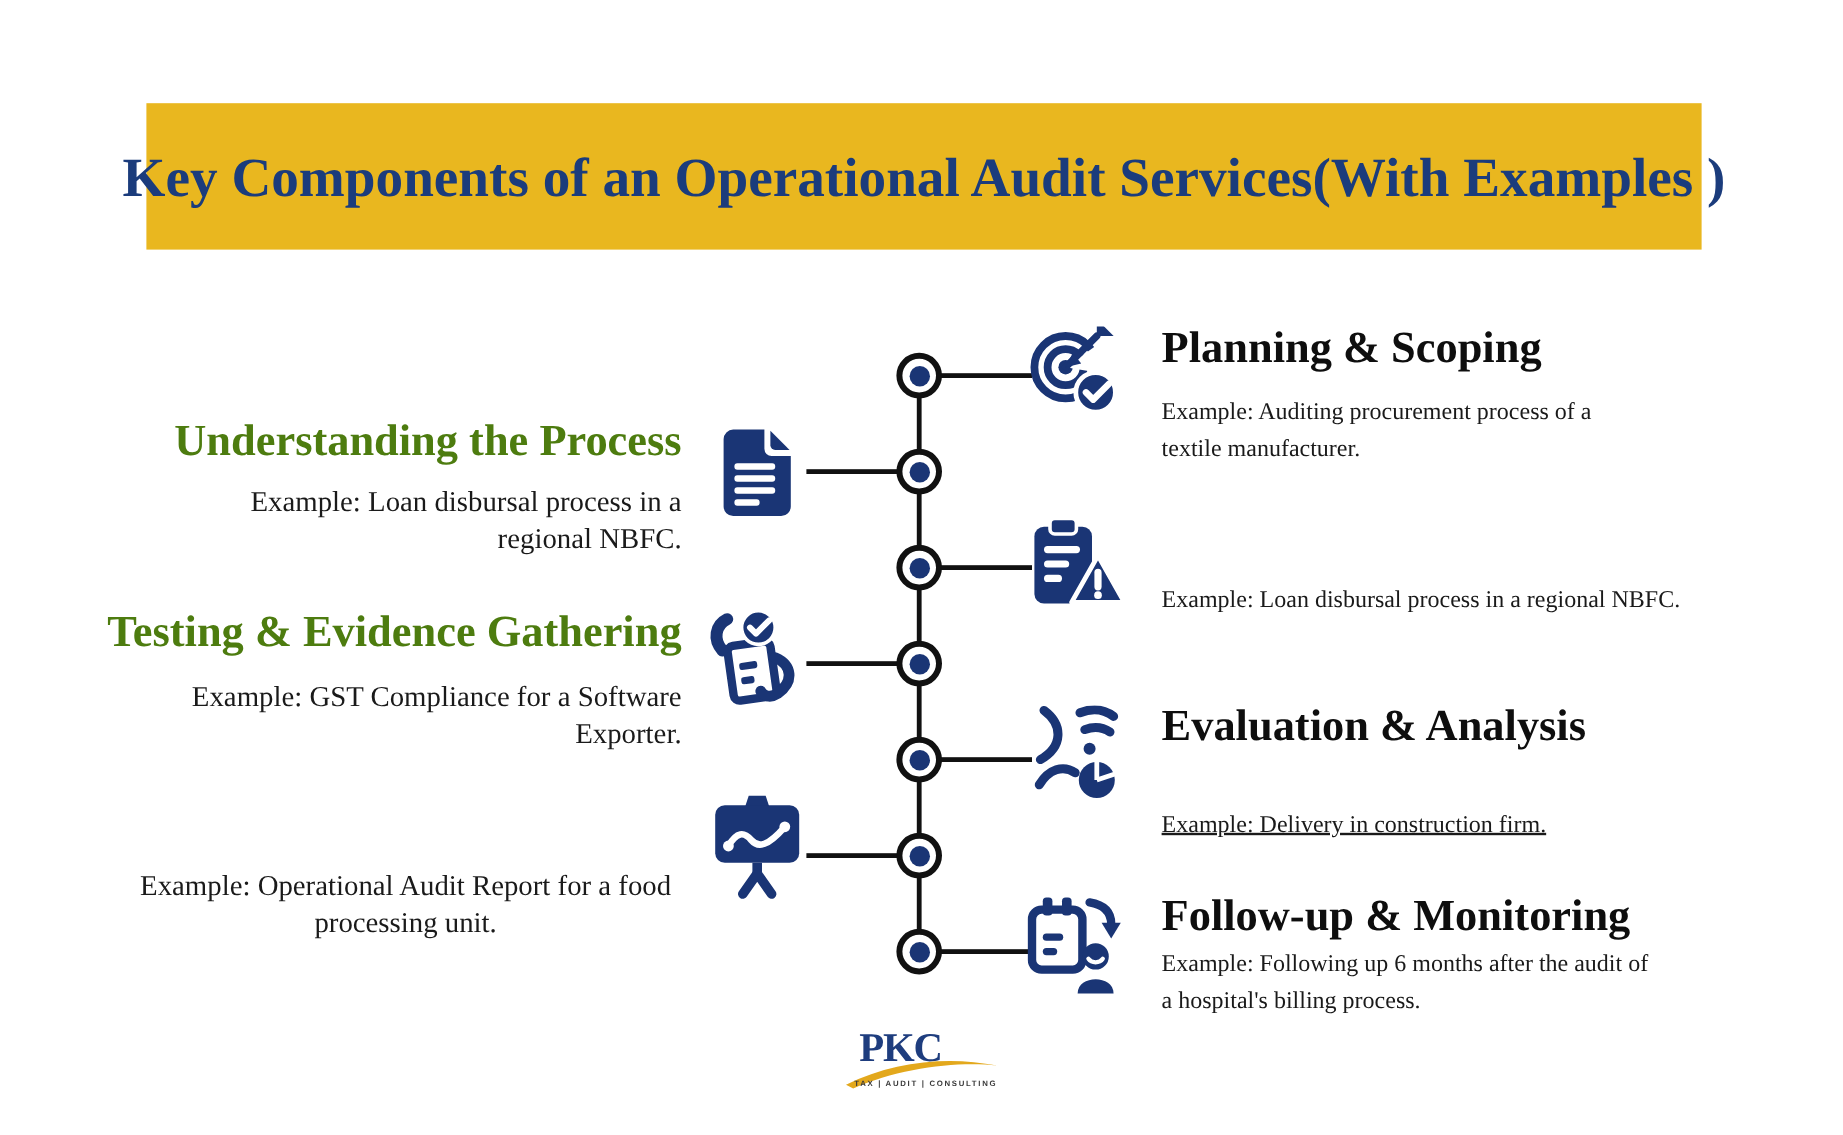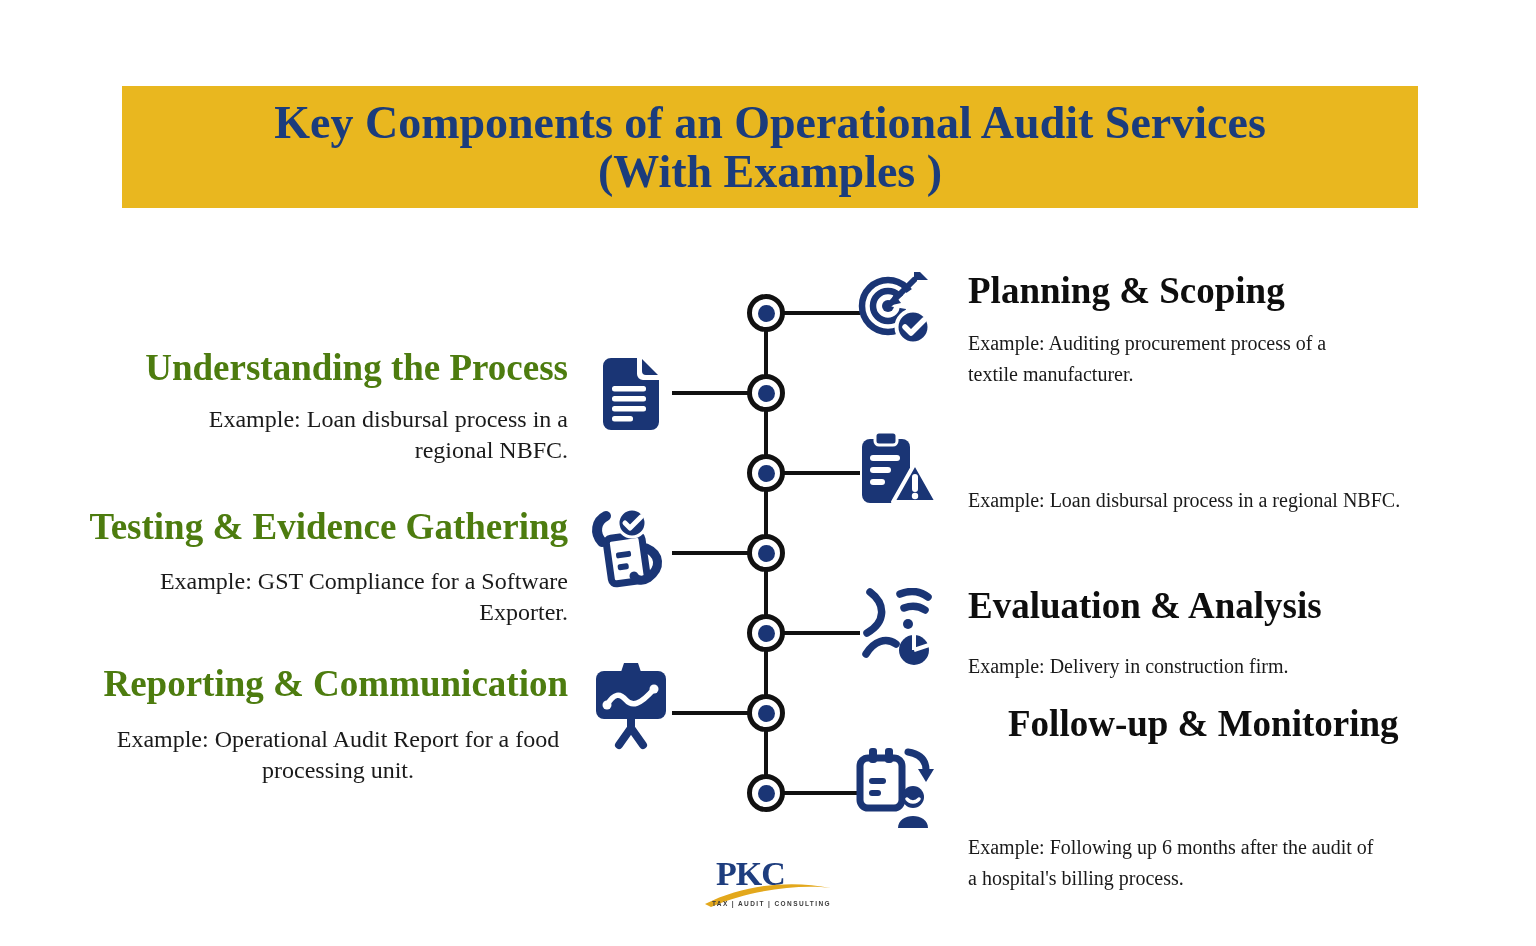--- a/index.html
+++ b/index.html
@@ -8,7 +8,7 @@
 
   
   .banner{position:absolute;left:122px;top:86px;width:1296px;height:122px;background:#E9B71F;
-          display:flex;flex-direction:column;align-items:center;justify-content:center;}
+          display:flex;flex-direction:row;align-items:center;justify-content:center;}
   .banner-line{font-size:46px;line-height:49px;font-weight:700;color:#1B3C7C;text-align:center;white-space:nowrap;}
 
   

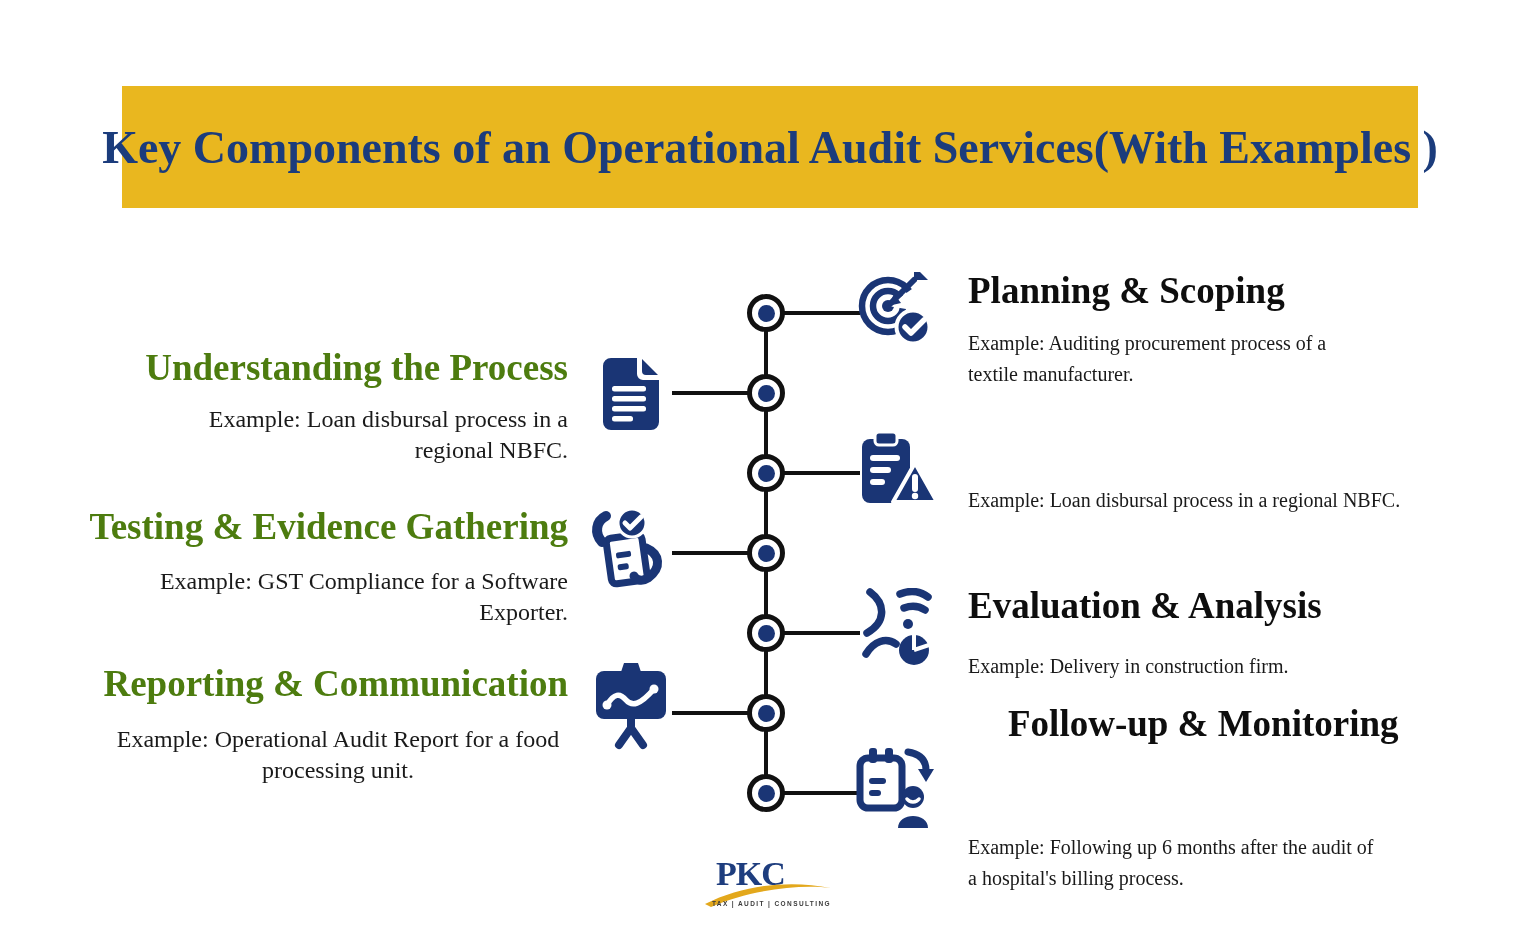--- a/index.html
+++ b/index.html
@@ -106,7 +106,6 @@
     </svg>
   </span>
 
-  <div class="l-title" style="top:662px;">Reporting &amp; Communication</div>
   <div class="l-example" style="top:724px;width:460px;text-align:center;">Example: Operational Audit Report for a food processing unit.</div>
   <span class="icon" style="left:594px;top:663px;width:74px;height:88px;">
     <svg viewBox="0 0 74 88">

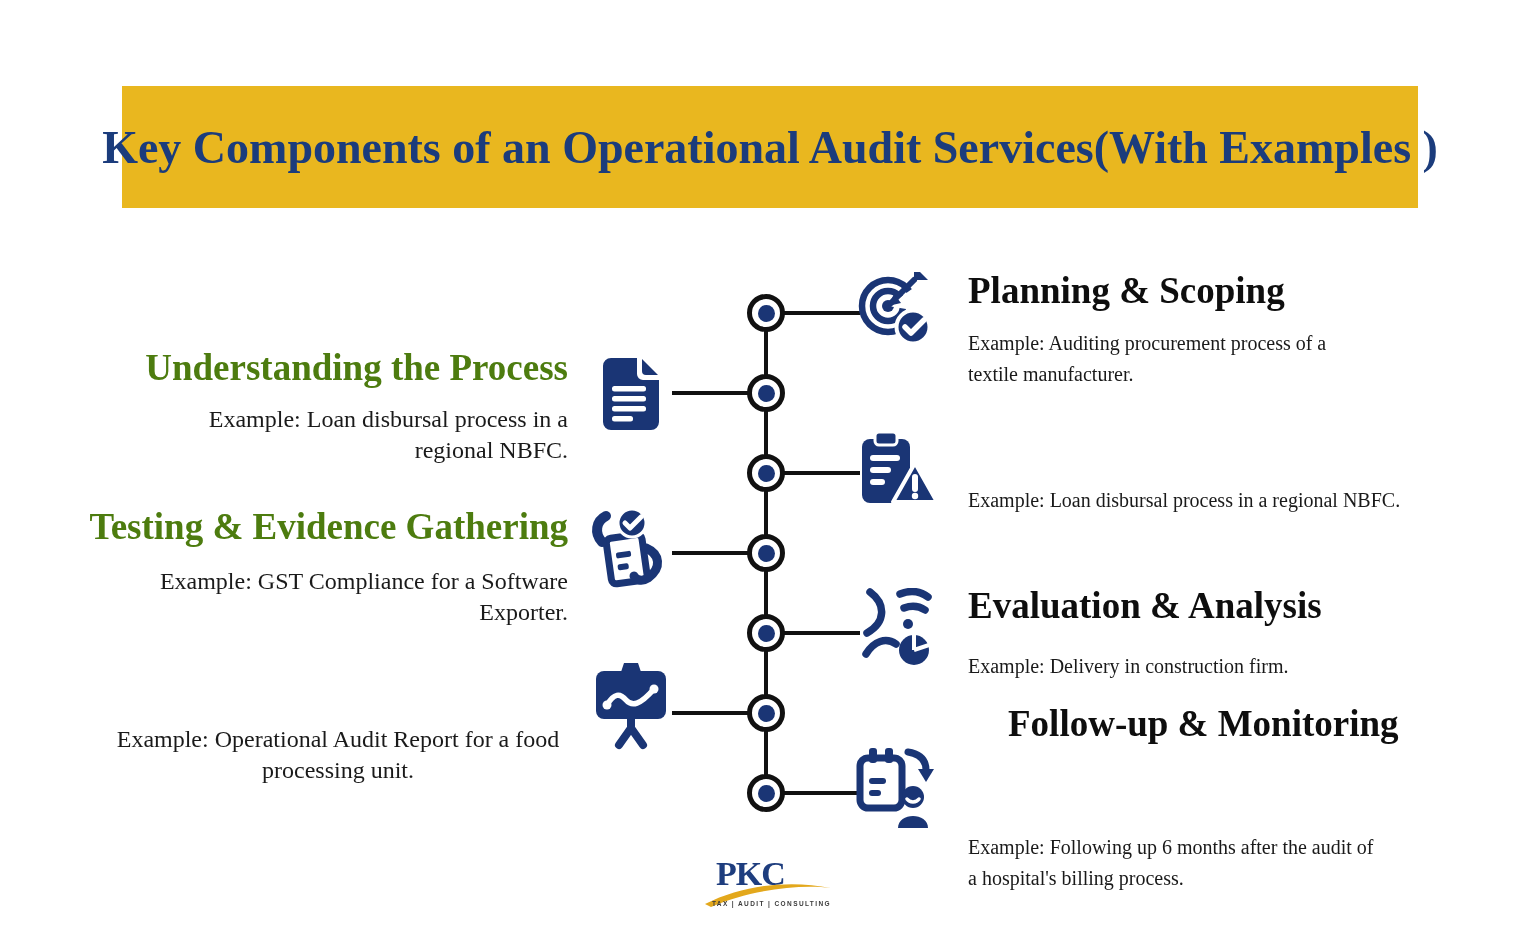--- a/index.html
+++ b/index.html
@@ -150,7 +150,7 @@
   </span>
 
   <div class="r-title" style="top:584px;">Evaluation &amp; Analysis</div>
-  <div class="r-example" style="top:651px;width:385px;">Example: Delivery in construction firm.</div>
+  <div class="r-example" style="top:672px;width:385px;text-decoration:underline;">Example: Delivery in construction firm.</div>
   <span class="icon" style="left:862px;top:588px;width:72px;height:80px;">
     <svg viewBox="0 0 72 80">
       <g stroke="#1A3575" stroke-width="7.5" fill="none" stroke-linecap="round">

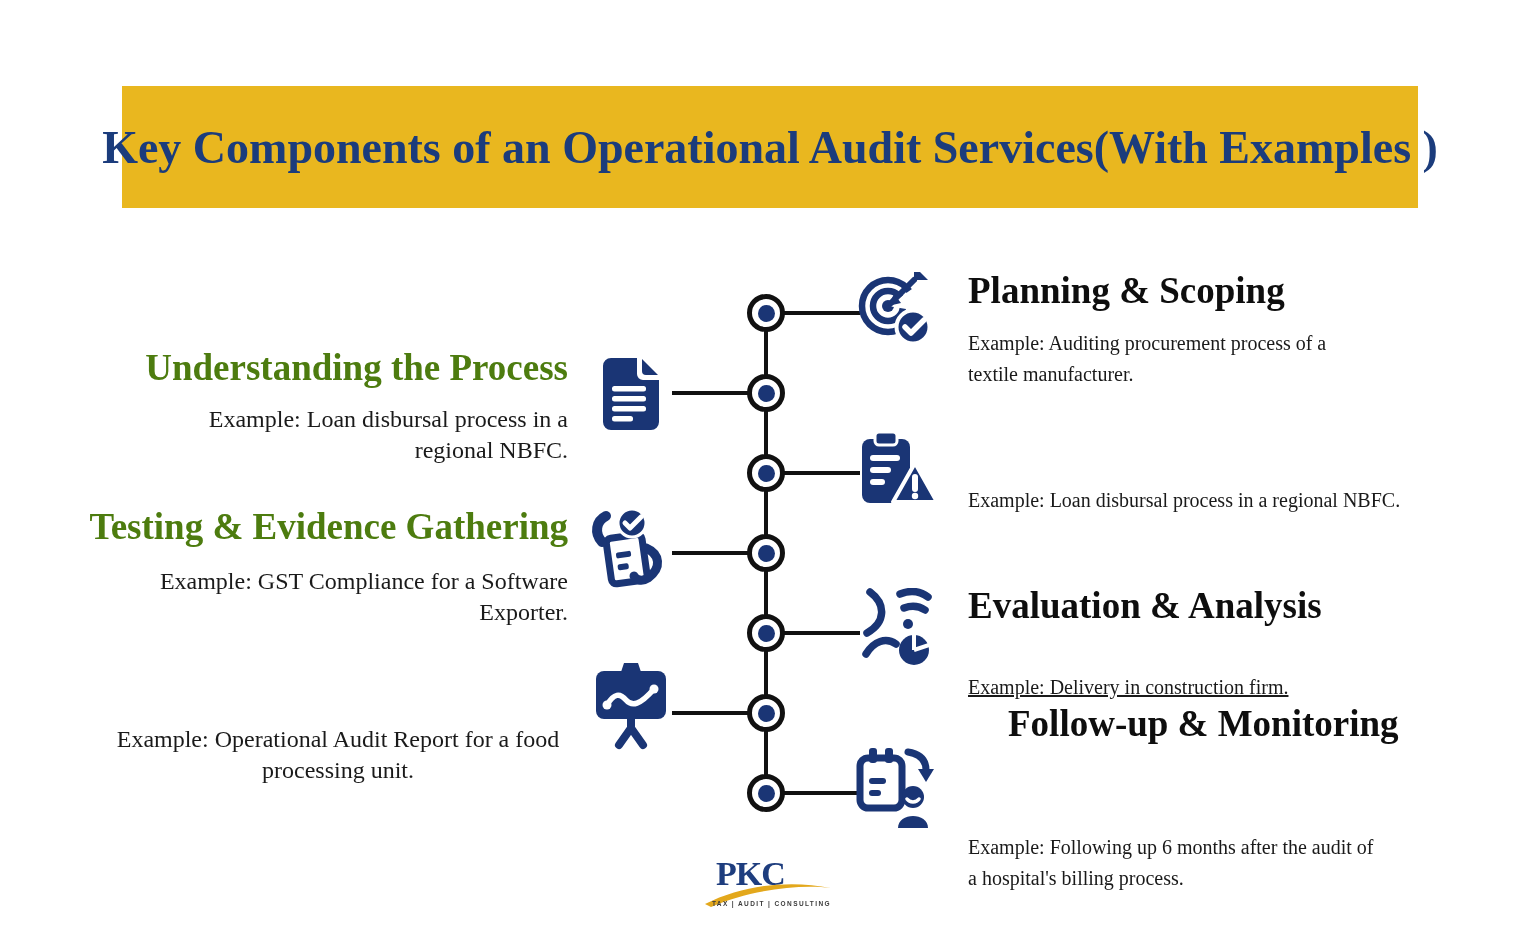--- a/index.html
+++ b/index.html
@@ -165,7 +165,7 @@
     </svg>
   </span>
 
-  <div class="r-title" style="top:702px;margin-left:40px;">Follow-up &amp; Monitoring</div>
+  <div class="r-title" style="top:742px;">Follow-up &amp; Monitoring</div>
   <div class="r-example" style="top:832px;width:415px;">Example: Following up 6 months after the audit of a hospital's billing process.</div>
   <span class="icon" style="left:856px;top:746px;width:80px;height:84px;">
     <svg viewBox="0 0 80 84">

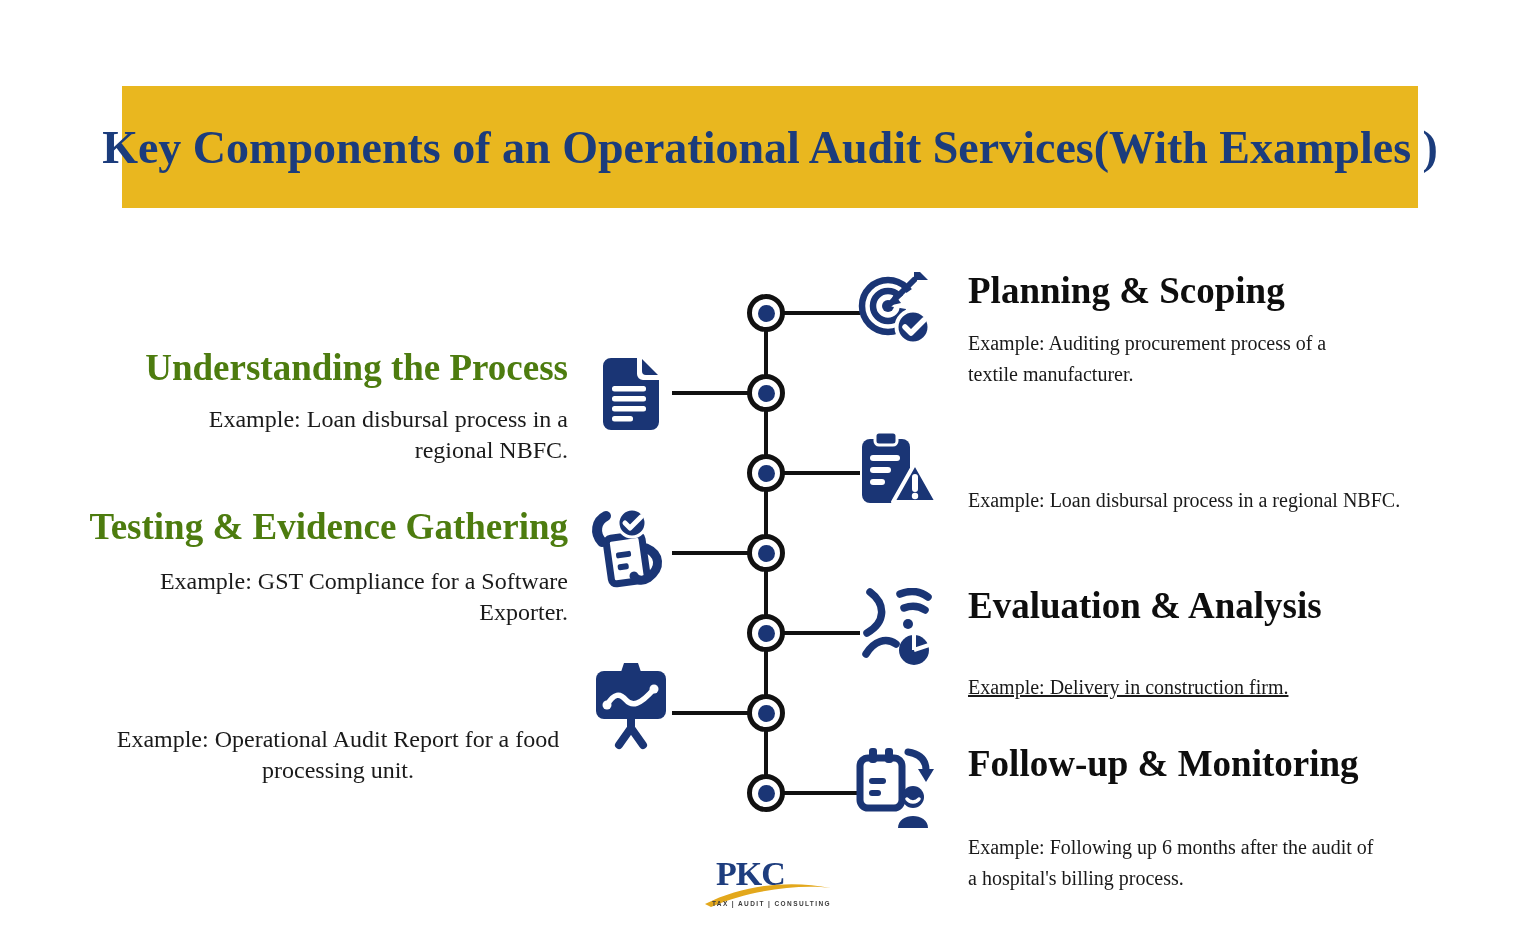--- a/index.html
+++ b/index.html
@@ -166,7 +166,7 @@
   </span>
 
   <div class="r-title" style="top:742px;">Follow-up &amp; Monitoring</div>
-  <div class="r-example" style="top:832px;width:415px;">Example: Following up 6 months after the audit of a hospital's billing process.</div>
+  <div class="r-example" style="top:788px;width:415px;">Example: Following up 6 months after the audit of a hospital's billing process.</div>
   <span class="icon" style="left:856px;top:746px;width:80px;height:84px;">
     <svg viewBox="0 0 80 84">
       <rect x="4" y="12" width="42" height="50" rx="8" fill="none" stroke="#1A3575" stroke-width="7"></rect>

